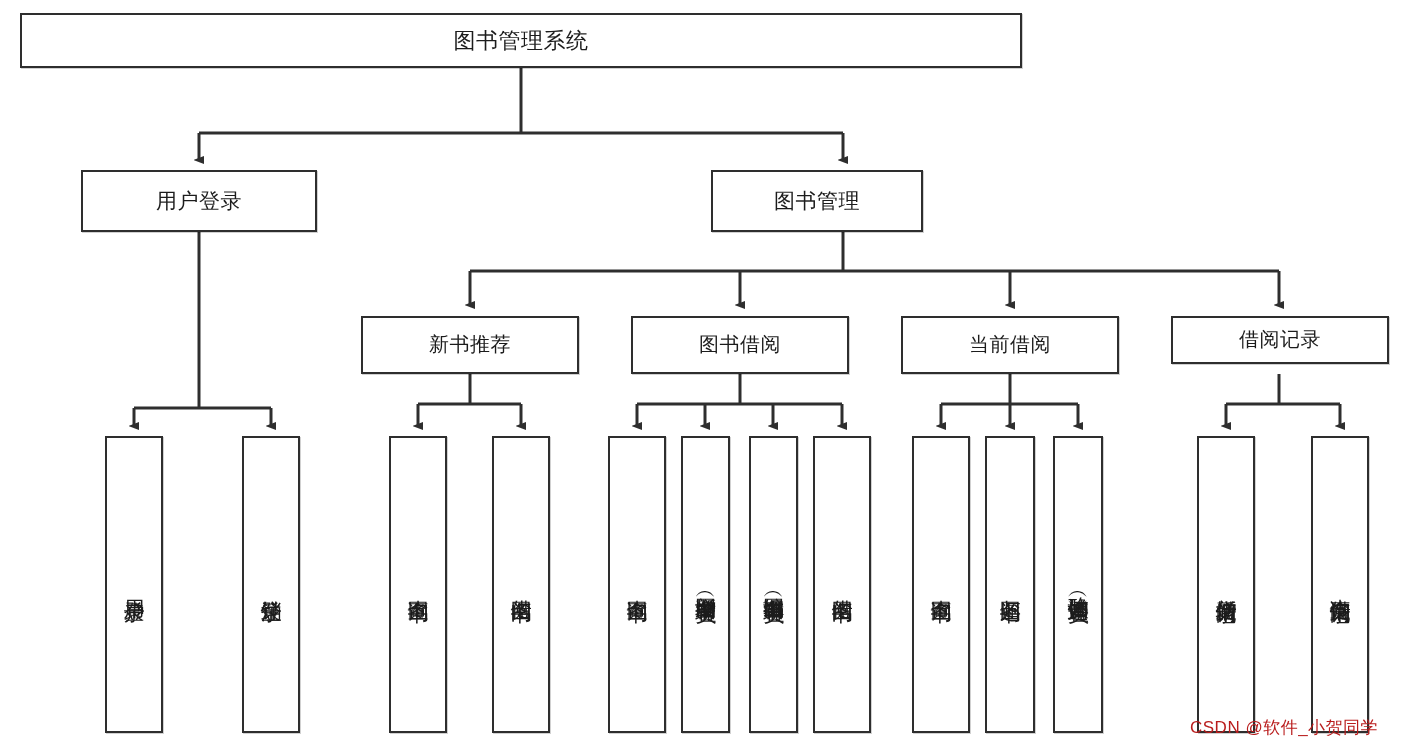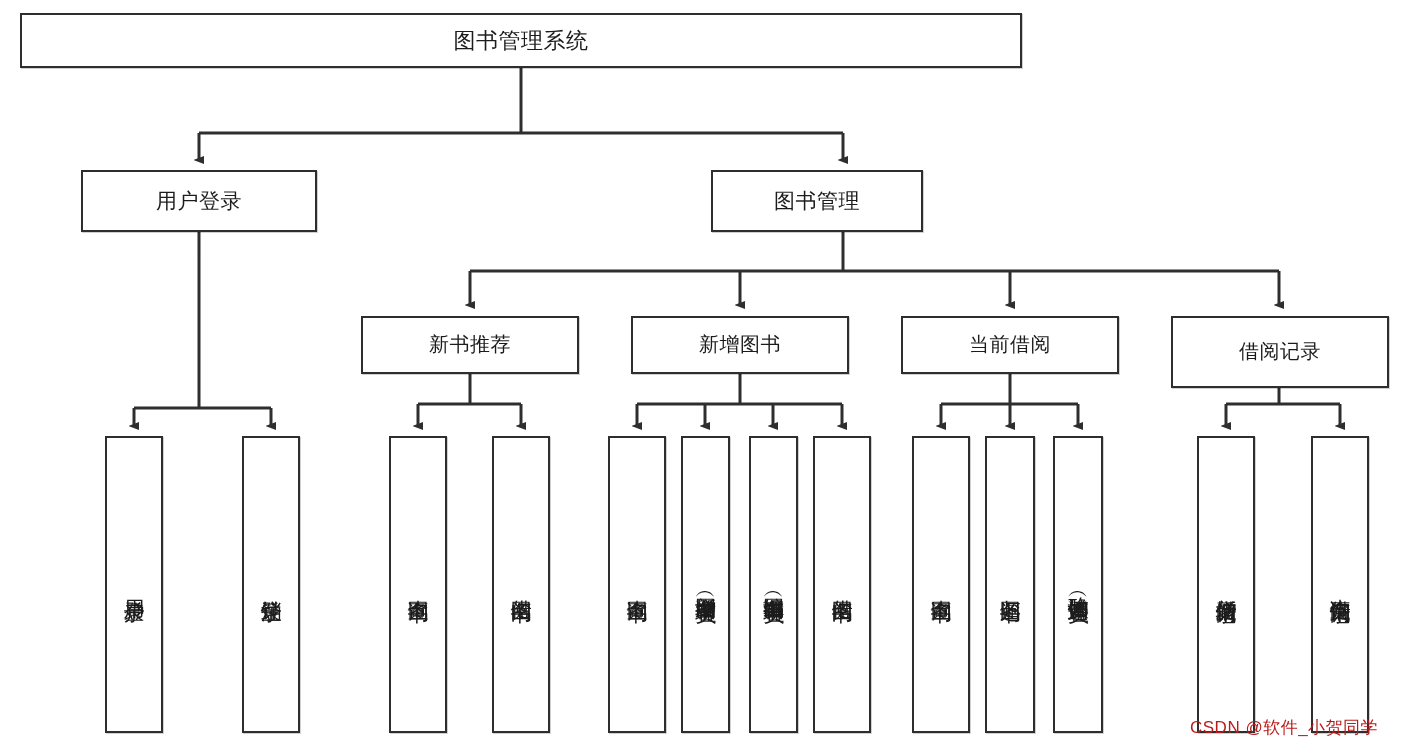--- a/index.html
+++ b/index.html
@@ -136,7 +136,7 @@
     <span class="label">新书推荐</span>
   </div>
   <div class="node lvl3" style="left:631px; top:316px; width:218px; height:58px;">
-    <span class="label">新增图书</span>
+    <span class="label">图书借阅</span>
   </div>
   <div class="node lvl3" style="left:901px; top:316px; width:218px; height:58px;">
     <span class="label">当前借阅</span>

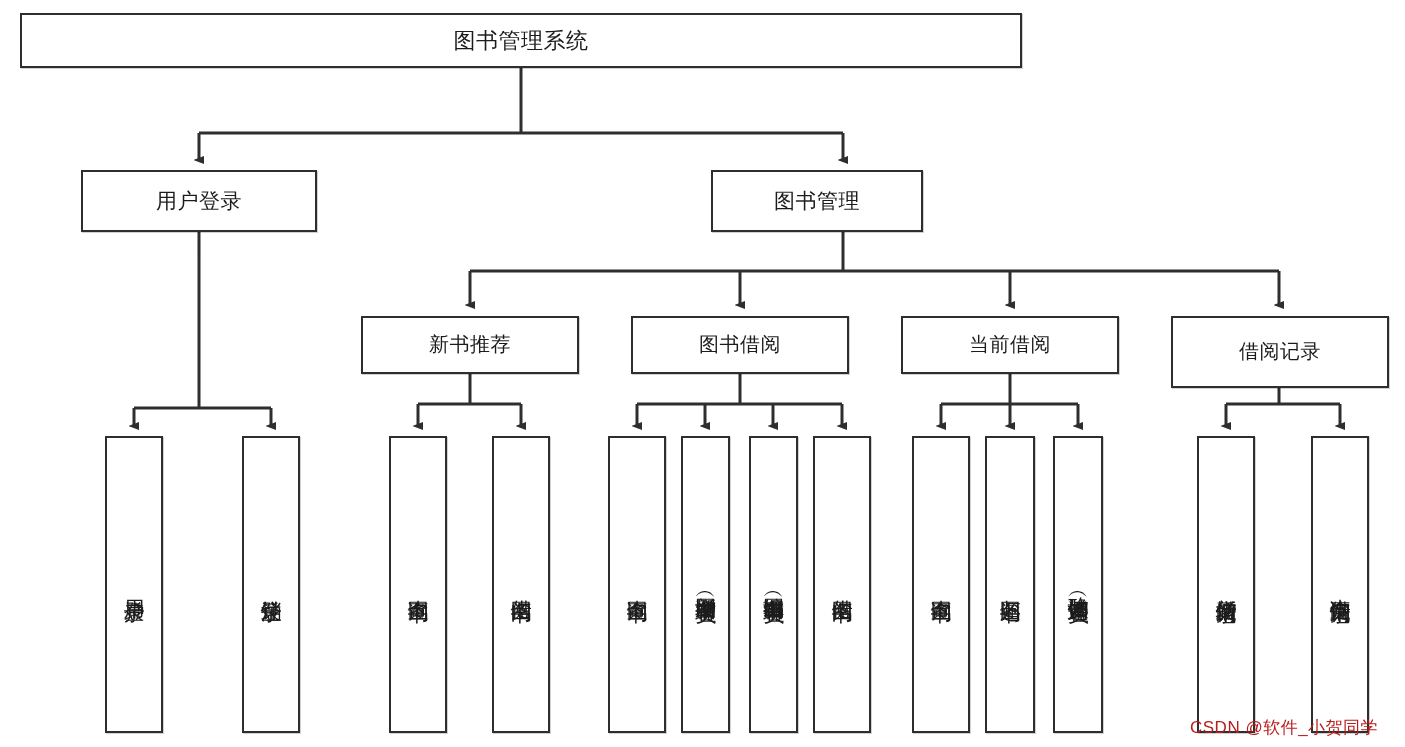--- a/index.html
+++ b/index.html
@@ -141,7 +141,7 @@
   <div class="node lvl3" style="left:901px; top:316px; width:218px; height:58px;">
     <span class="label">当前借阅</span>
   </div>
-  <div class="node lvl3" style="left:1171px; top:316px; width:218px; height:72px;">
+  <div class="node lvl3" style="left:1171px; top:316px; width:218px; height:48px;">
     <span class="label">借阅记录</span>
   </div>
 

